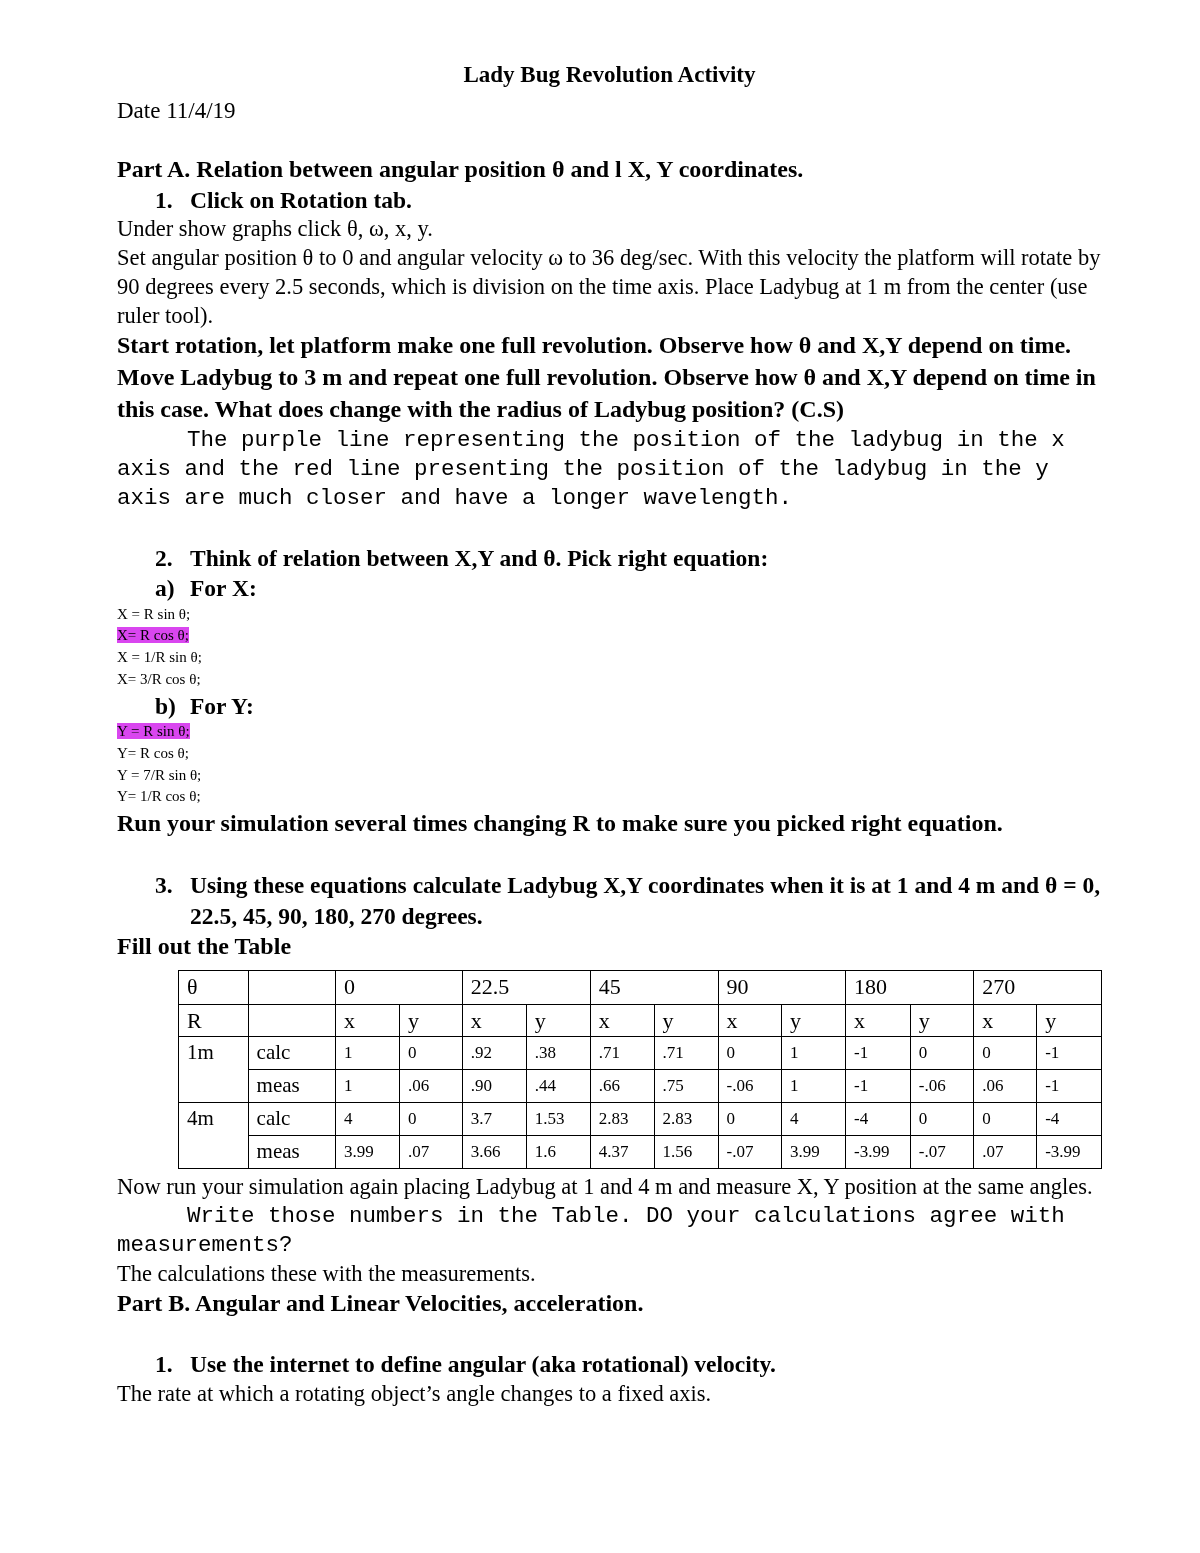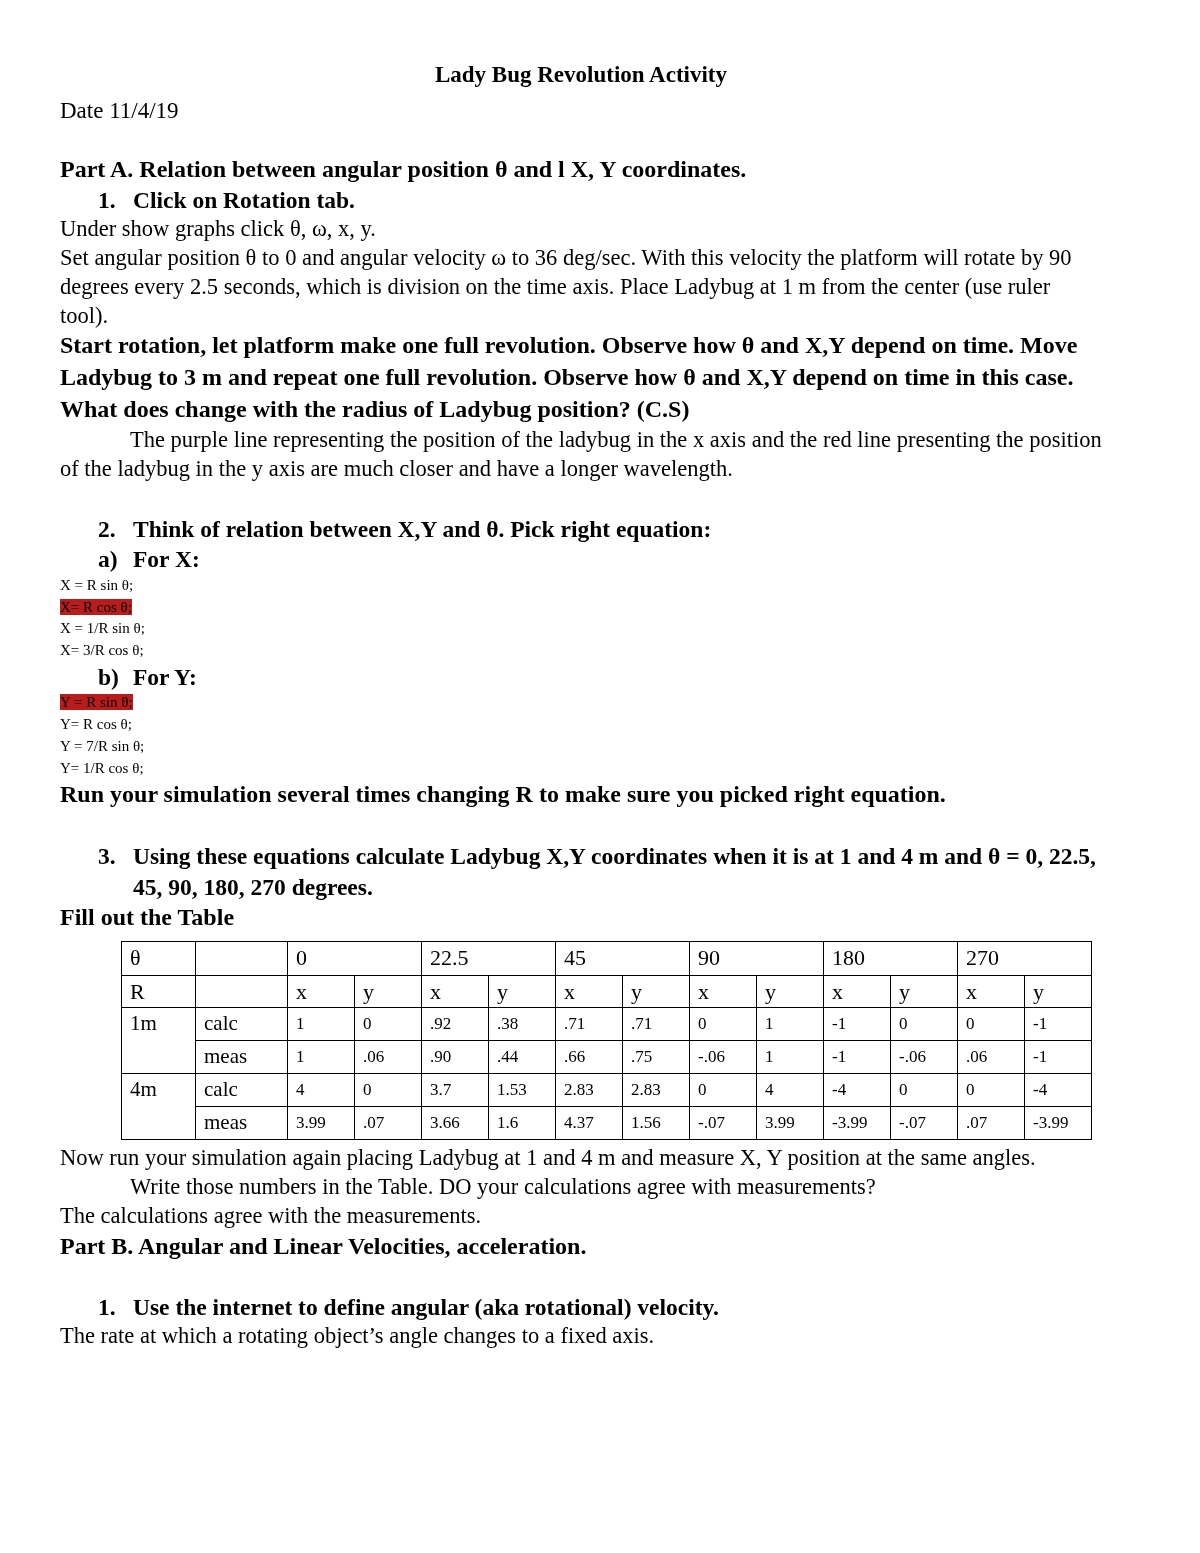--- a/index.html
+++ b/index.html
@@ -17,7 +17,7 @@
     box-sizing: border-box;
     width: 1200px;
     min-height: 1553px;
-    padding: 62px 98px 40px 60px;
+    padding: 62px 98px 40px 117px;
   }
   .doc-title {
     text-align: center;

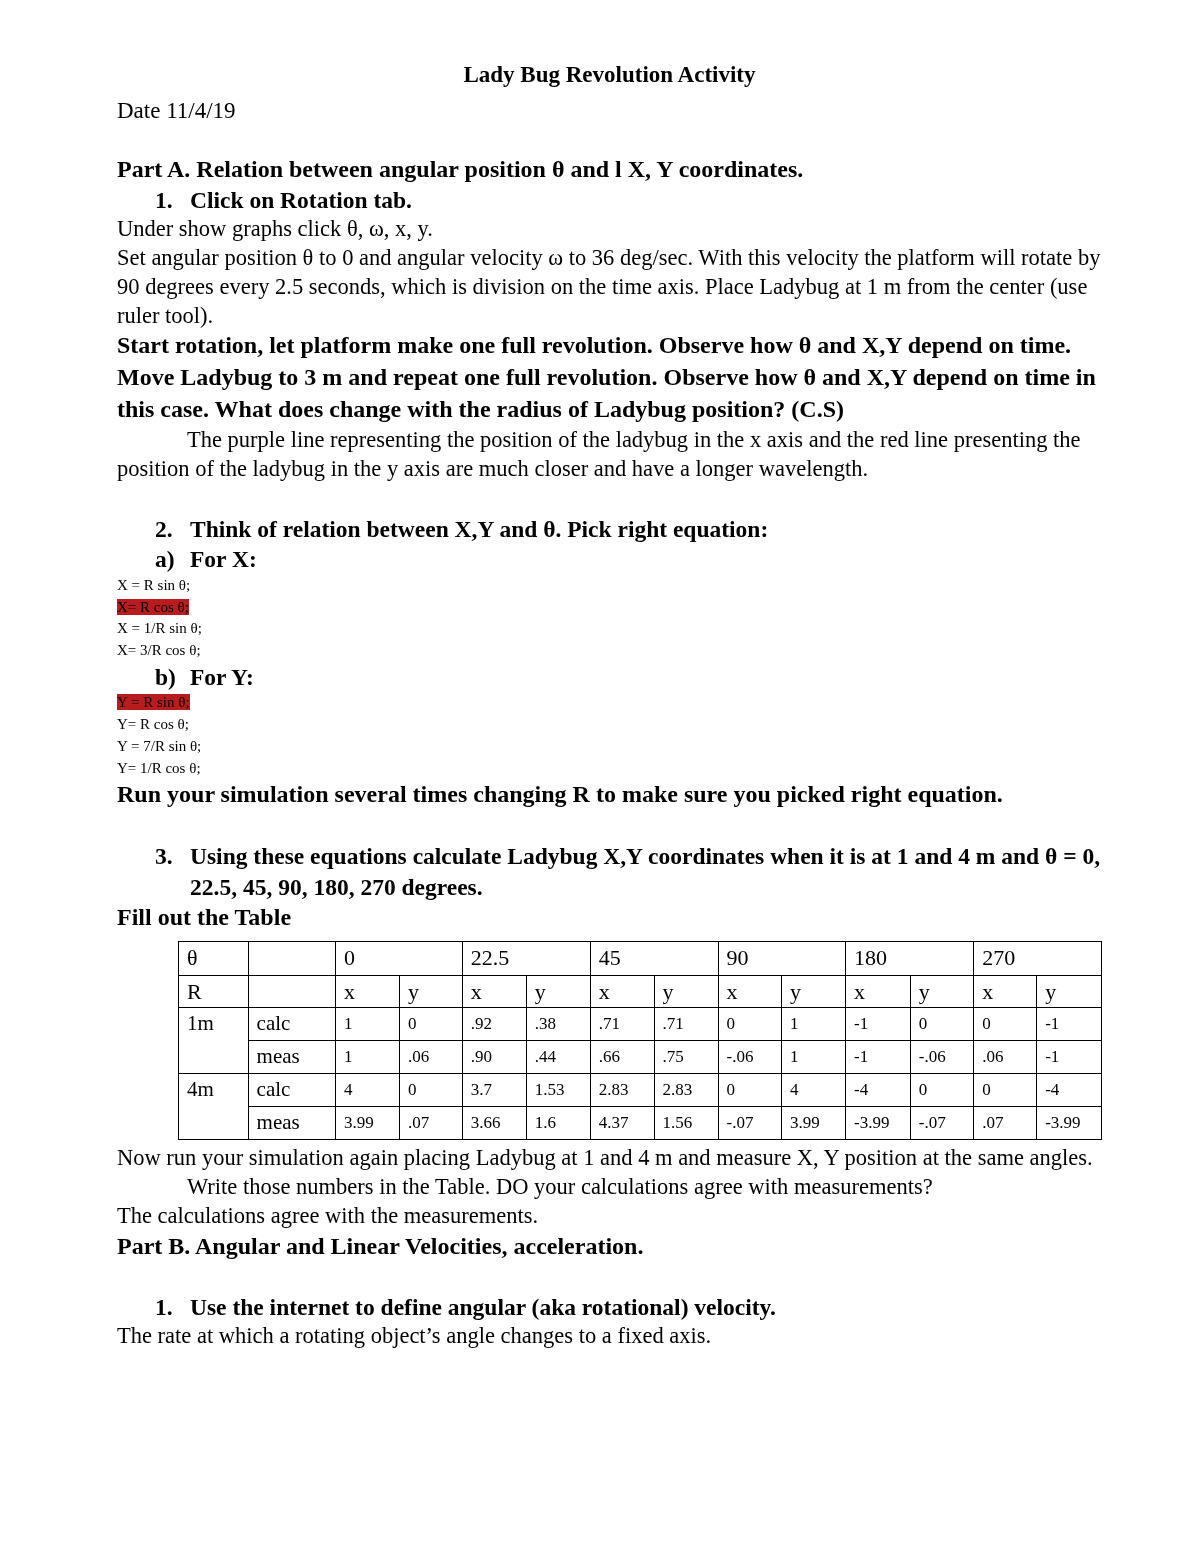--- a/index.html
+++ b/index.html
@@ -59,6 +59,7 @@
   }
   .first-indent {
     text-indent: 70px;
+    font-family: Liberation Mono, monospace;
   }
   .eq {
     font-size: 15px;

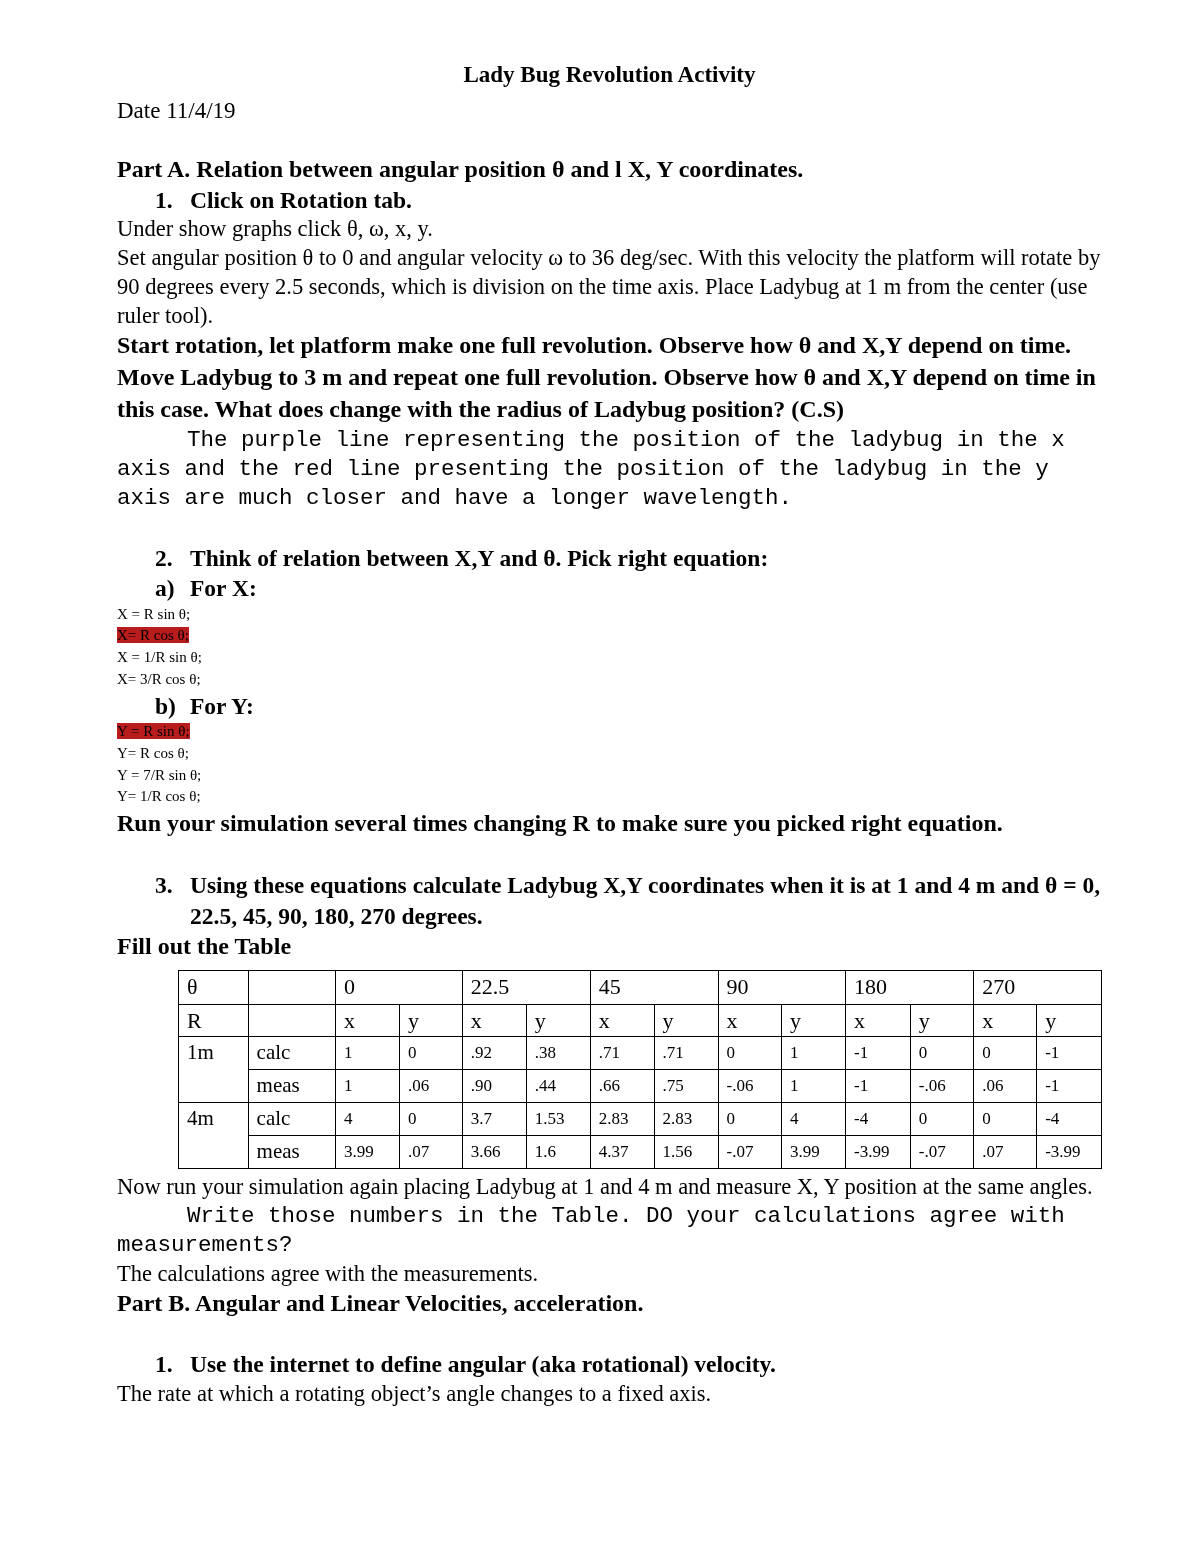--- a/index.html
+++ b/index.html
@@ -66,7 +66,7 @@
     line-height: 1.45;
   }
   .hl {
-    background: #b91c1c;
+    background: #d946ef;
   }
   
   table.results {

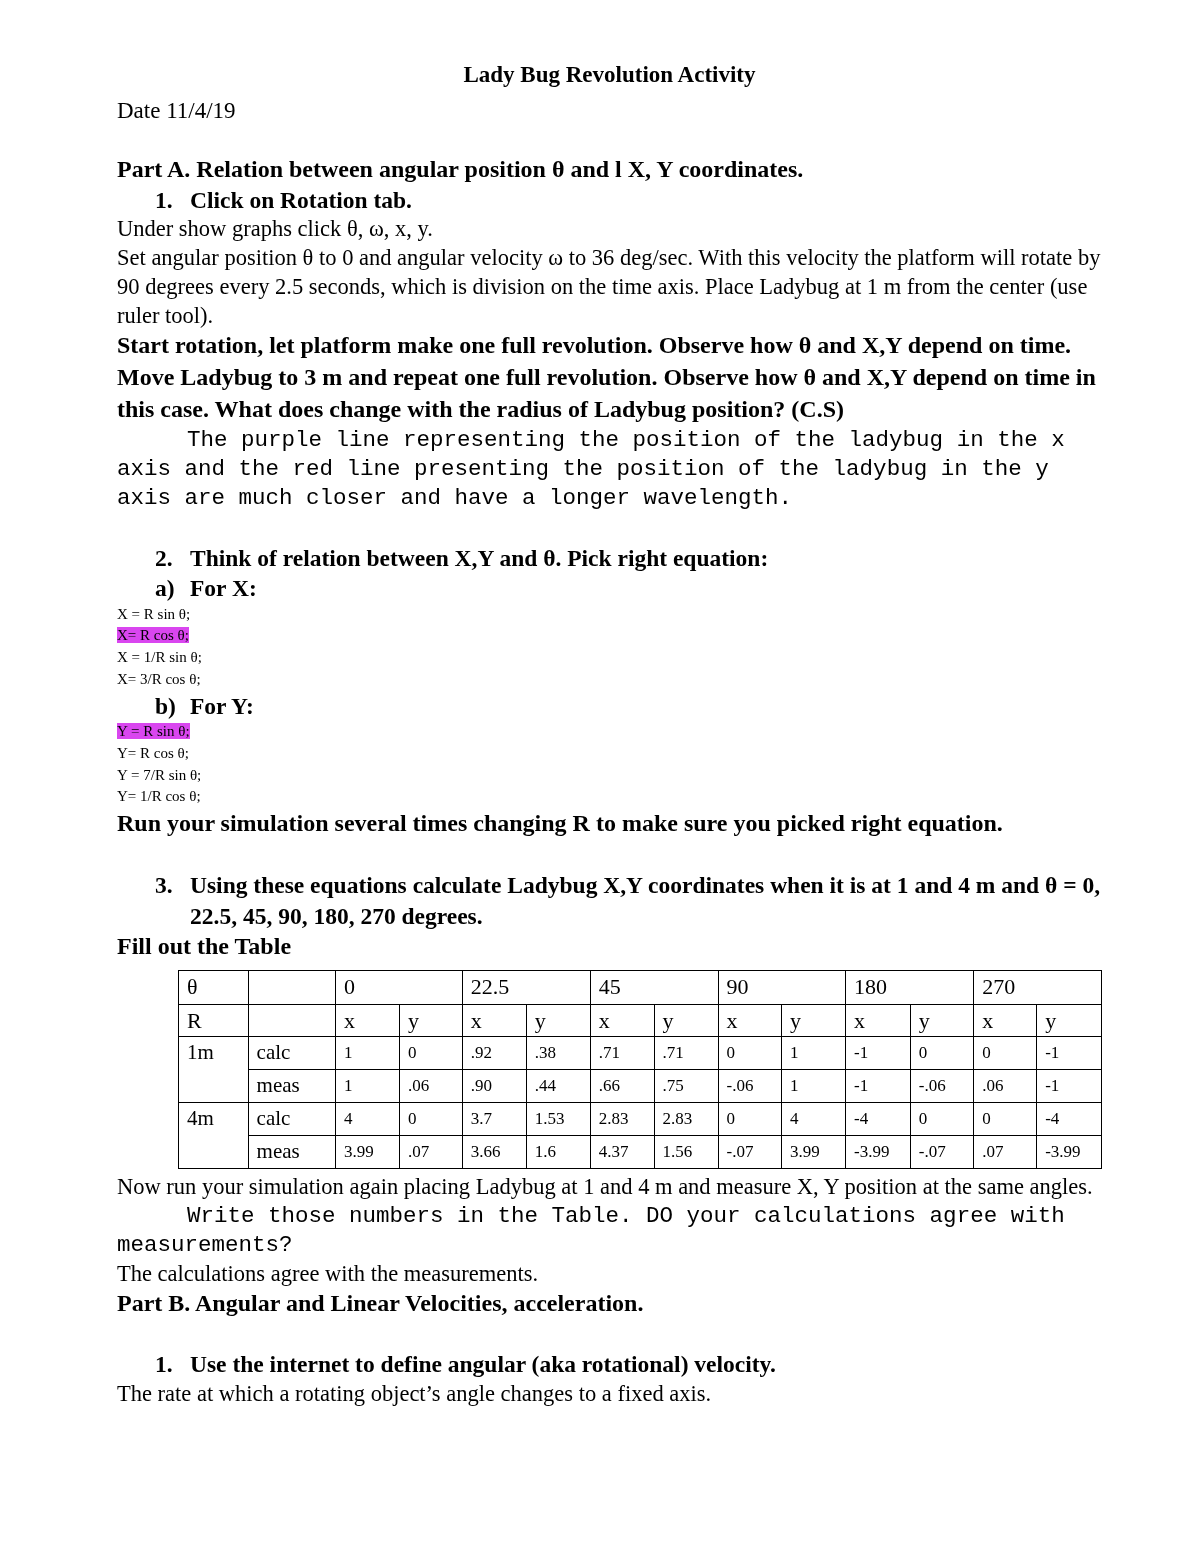--- a/index.html
+++ b/index.html
@@ -263,7 +263,7 @@
 
   <p class="body-text">Now run your simulation again placing Ladybug at 1 and 4 m and measure X, Y position at the same angles.</p>
   <p class="body-text first-indent">Write those numbers in the Table. DO your calculations agree with measurements?</p>
-  <p class="body-text">The calculations agree with the measurements.</p>
+  <p class="body-text">The calculations these with the measurements.</p>
 
   <p class="section-heading">Part B. Angular and Linear Velocities, acceleration.</p>
 

